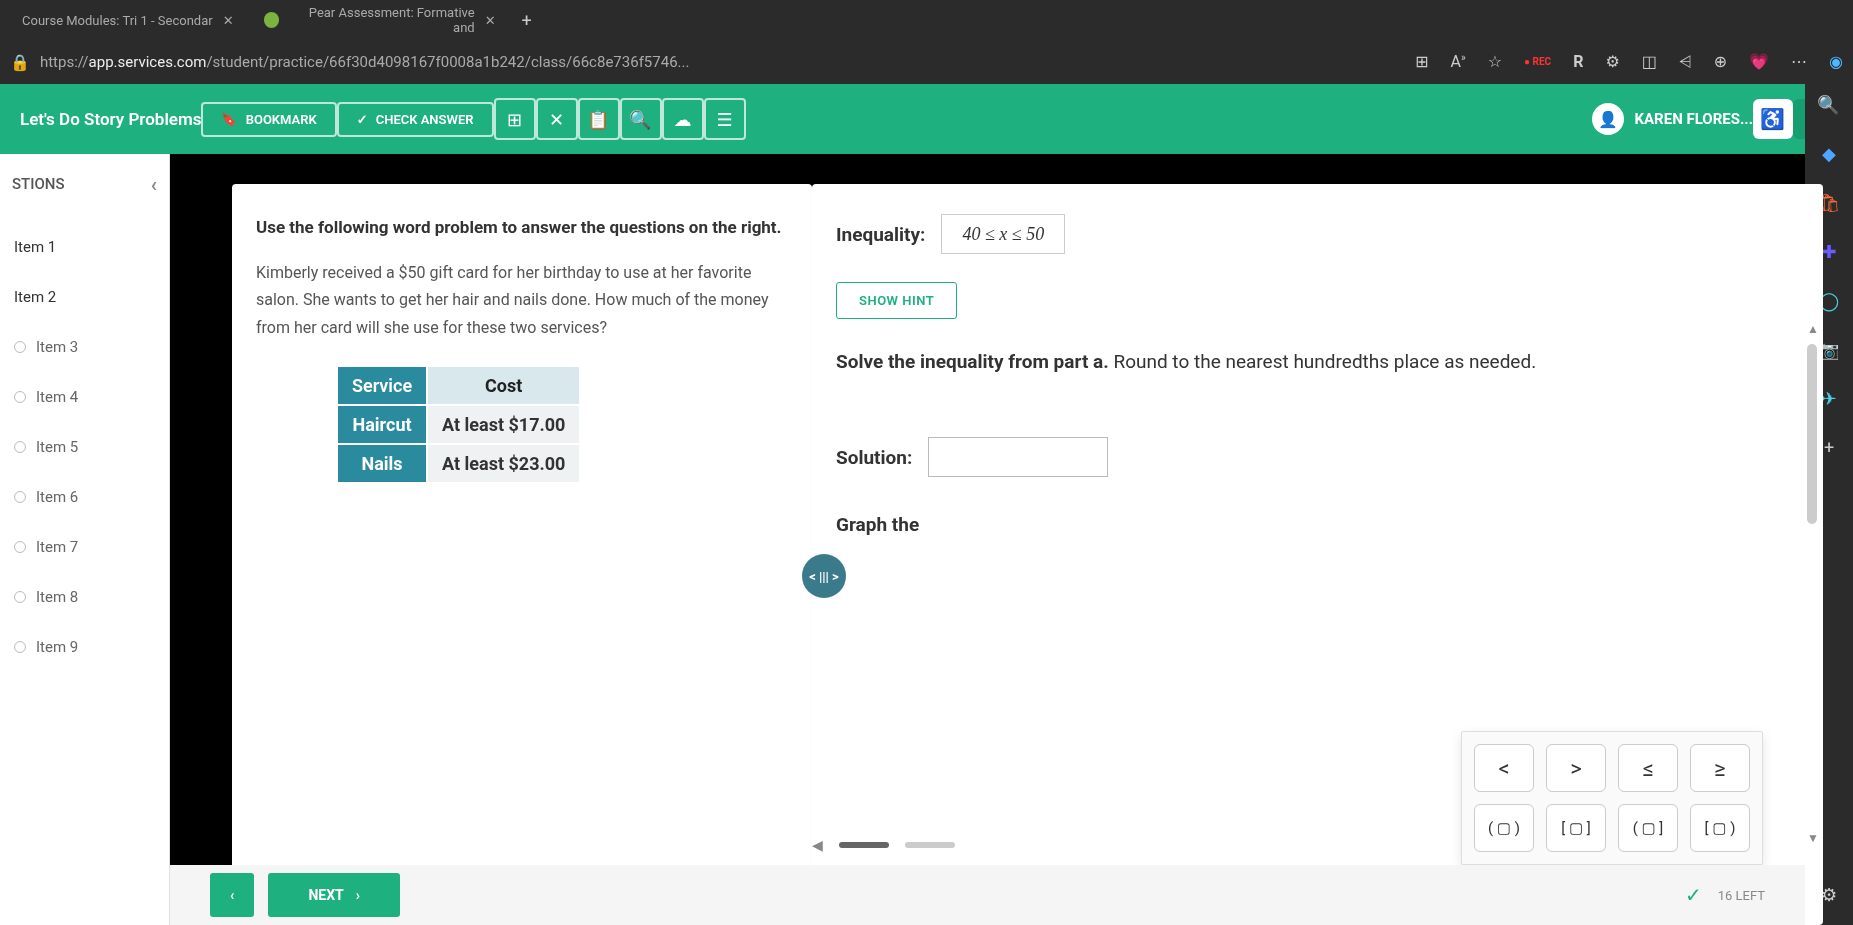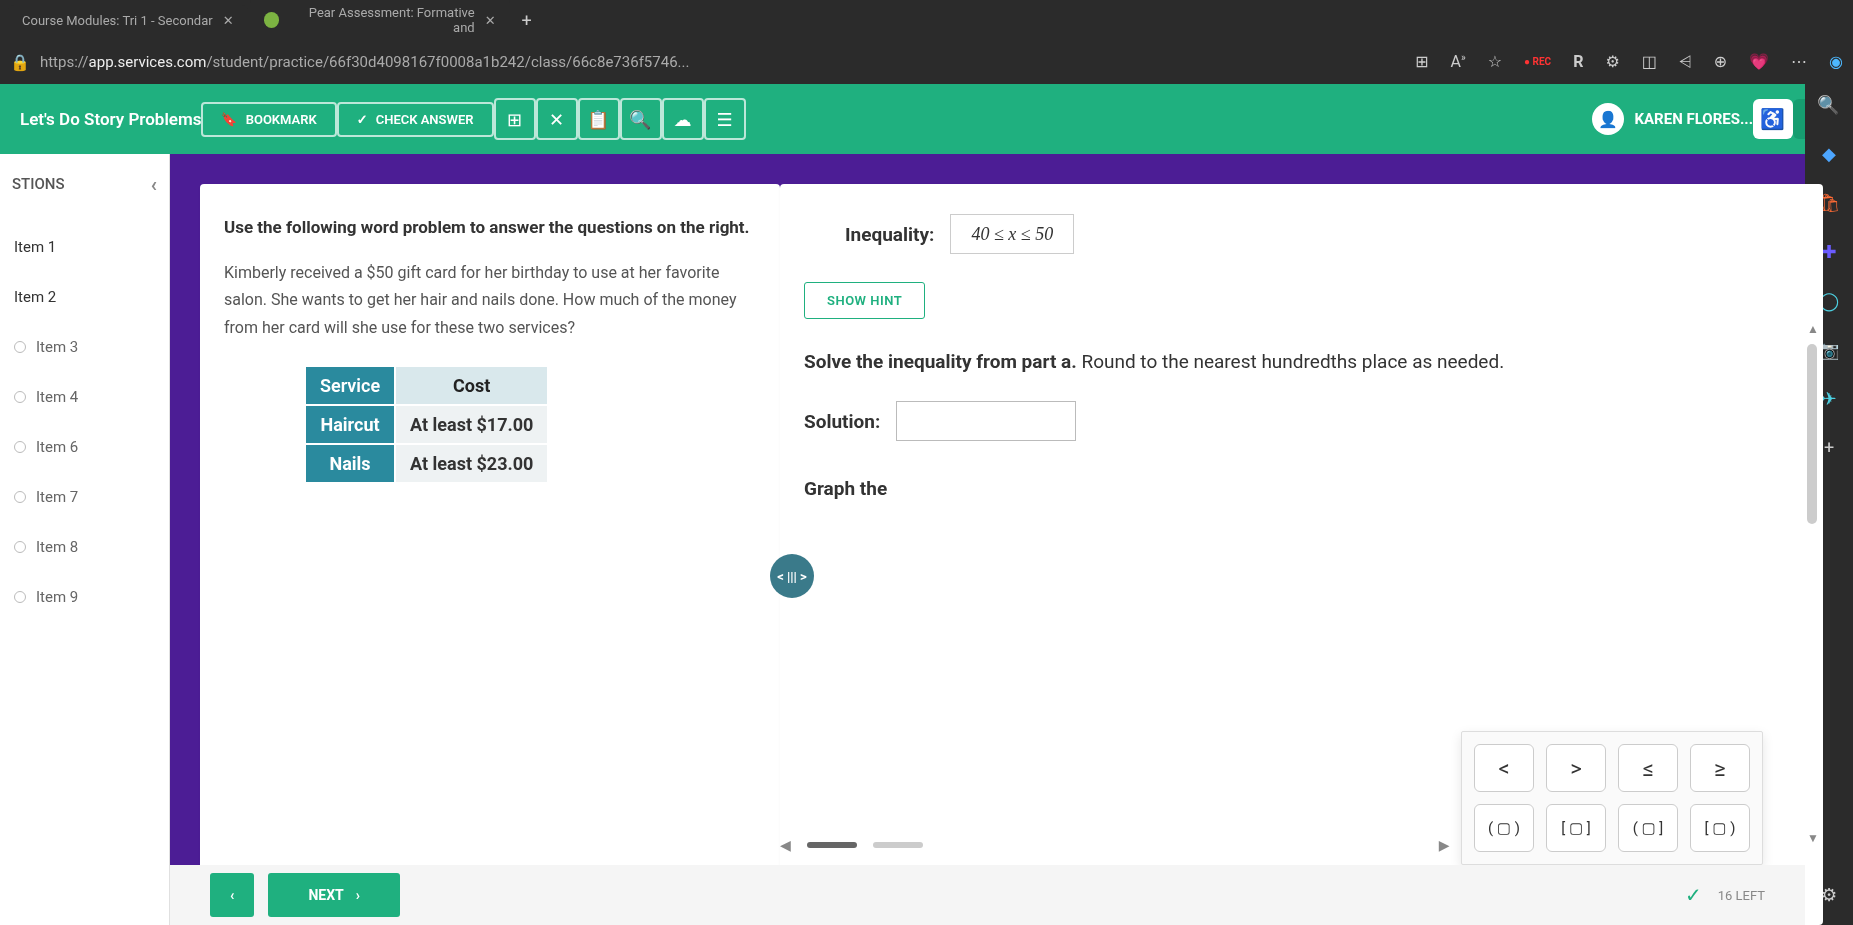--- a/index.html
+++ b/index.html
@@ -38,7 +38,7 @@
 .back-btn { width: 40px; height: 40px; background: #169d70; border-radius: 6px; color: #fff; display: flex; align-items: center; justify-content: center; font-size: 20px; }
 
 
-.main { display: flex; height: calc(100% - 154px); background: #4c1d95; }
+.main { display: flex; height: calc(100% - 154px); background: #000000; gap: 32px; }
 .sidebar { width: 170px; background: #fff; border-right: 1px solid #e0e0e0; }
 .sidebar-header { display: flex; align-items: center; padding: 18px 12px 26px; color: #555; font-size: 15px; font-weight: 500; }
 .collapse-chev { margin-left: auto; color: #888; font-size: 20px; cursor: pointer; font-weight: bold; }

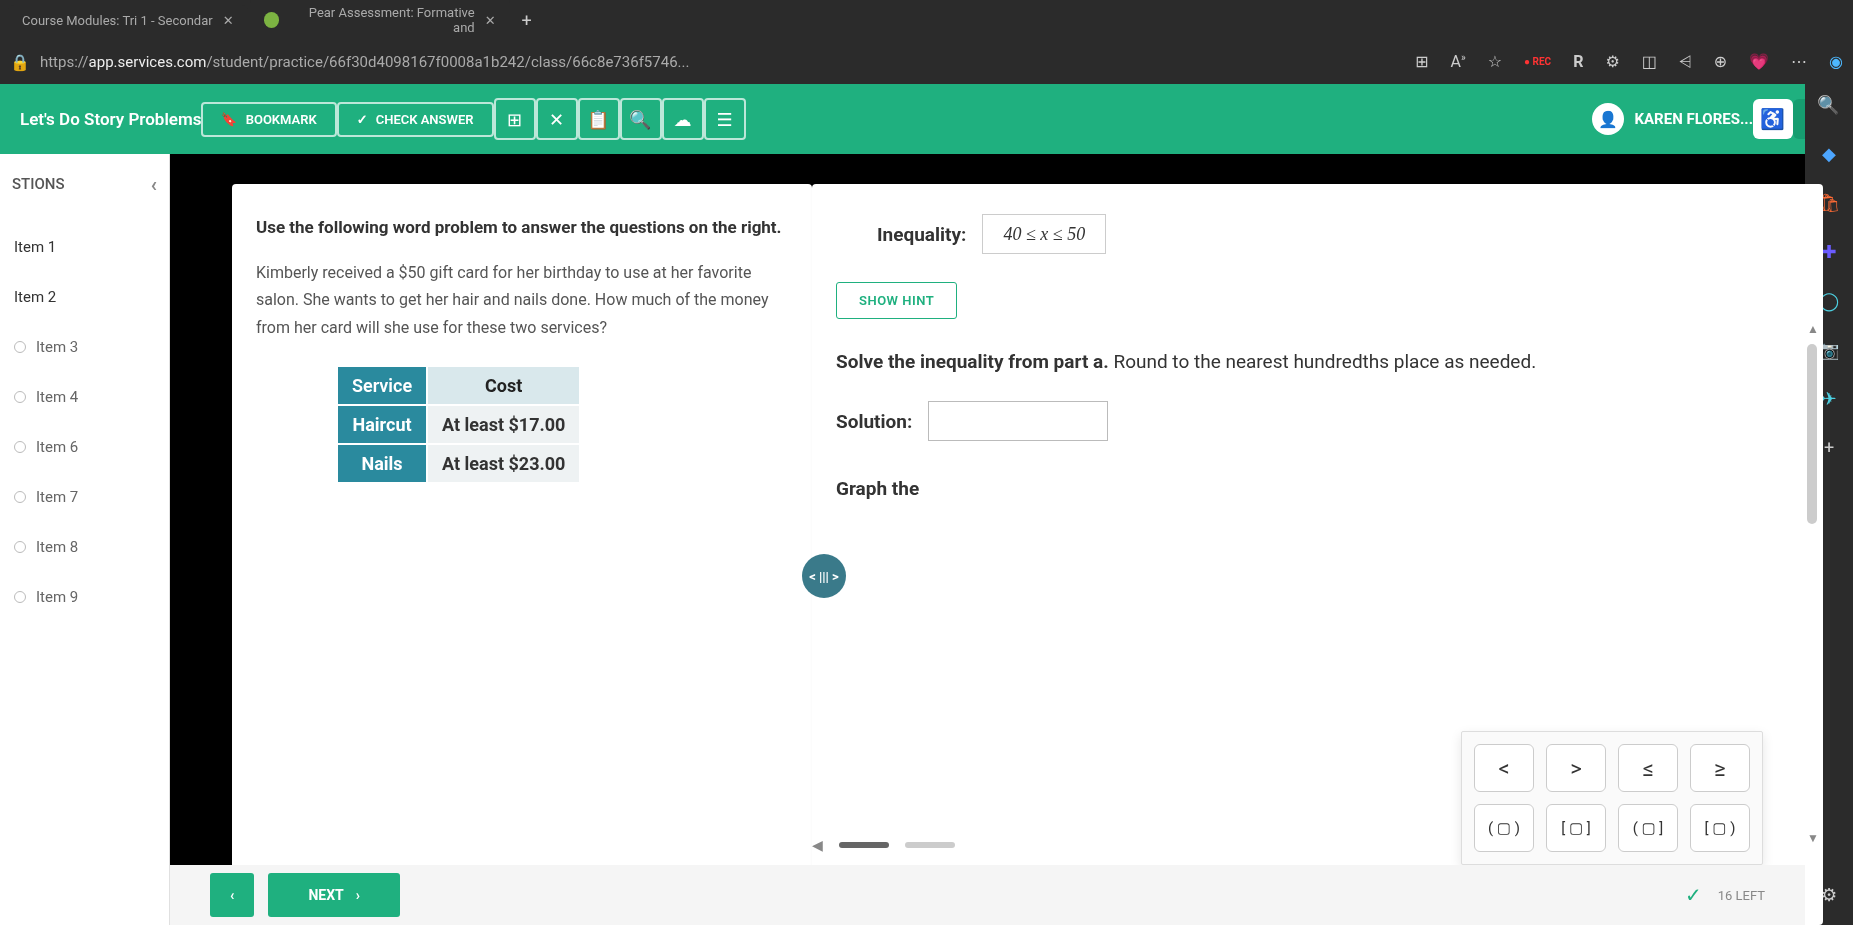--- a/index.html
+++ b/index.html
@@ -60,7 +60,7 @@
 .cost-table .svc { background: #2a8a9e; color: #fff; font-weight: 700; }
 .cost-table .cst { background: #eef2f3; color: #333; font-weight: 700; }
 
-.ineq-row { display: flex; align-items: center; gap: 16px; margin-bottom: 28px; margin-left: 41px; }
+.ineq-row { display: flex; align-items: center; gap: 16px; margin-bottom: 28px; }
 .ineq-label { font-weight: 700; color: #333; font-size: 19px; }
 .ineq-box { border: 1px solid #ccc; padding: 8px 20px; font-size: 18px; color: #333; background: #fff; }
 

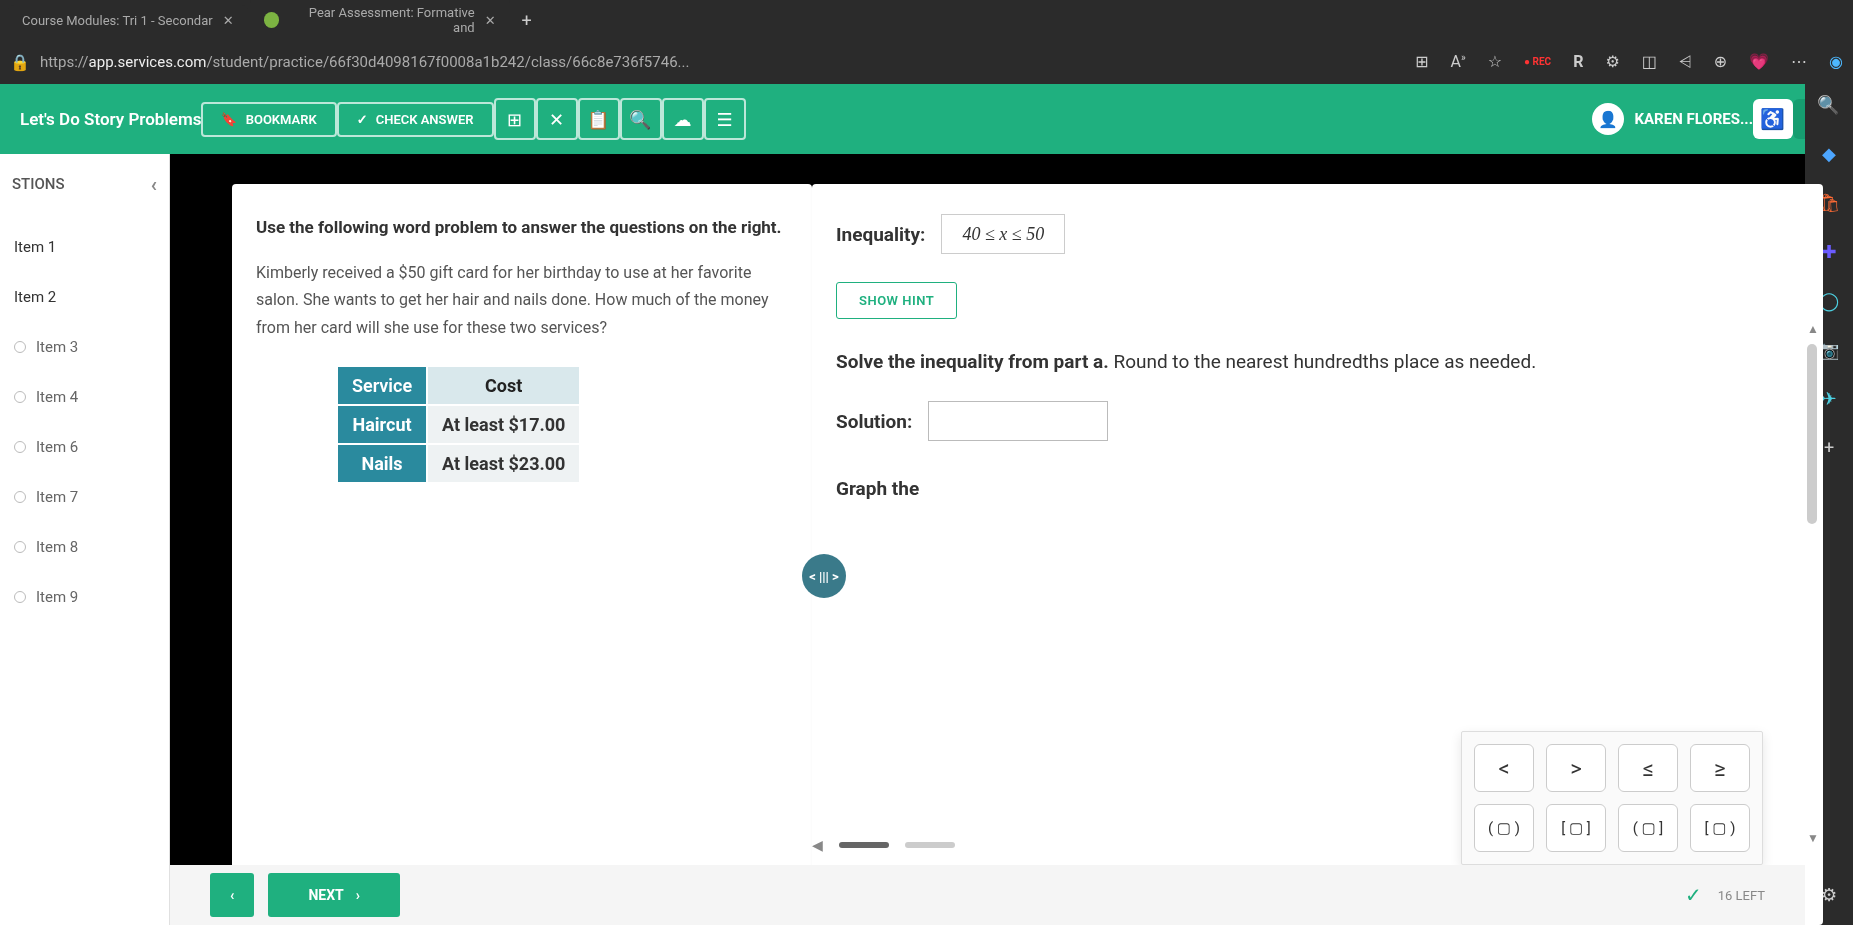--- a/index.html
+++ b/index.html
@@ -66,7 +66,7 @@
 
 .hint-btn { border: 1px solid #1fb07f; background: #fff; color: #1fb07f; padding: 10px 22px; border-radius: 3px; font-weight: 600; font-size: 13px; cursor: pointer; margin-bottom: 28px; letter-spacing: 0.5px; }
 
-.instr { color: #333; font-size: 19px; line-height: 1.6; margin-bottom: 24px; }
+.instr { color: #333; font-size: 19px; line-height: 1.6; margin-bottom: 60px; }
 .instr b { font-weight: 700; }
 
 .sol-row { display: flex; align-items: center; gap: 16px; margin-bottom: 36px; }

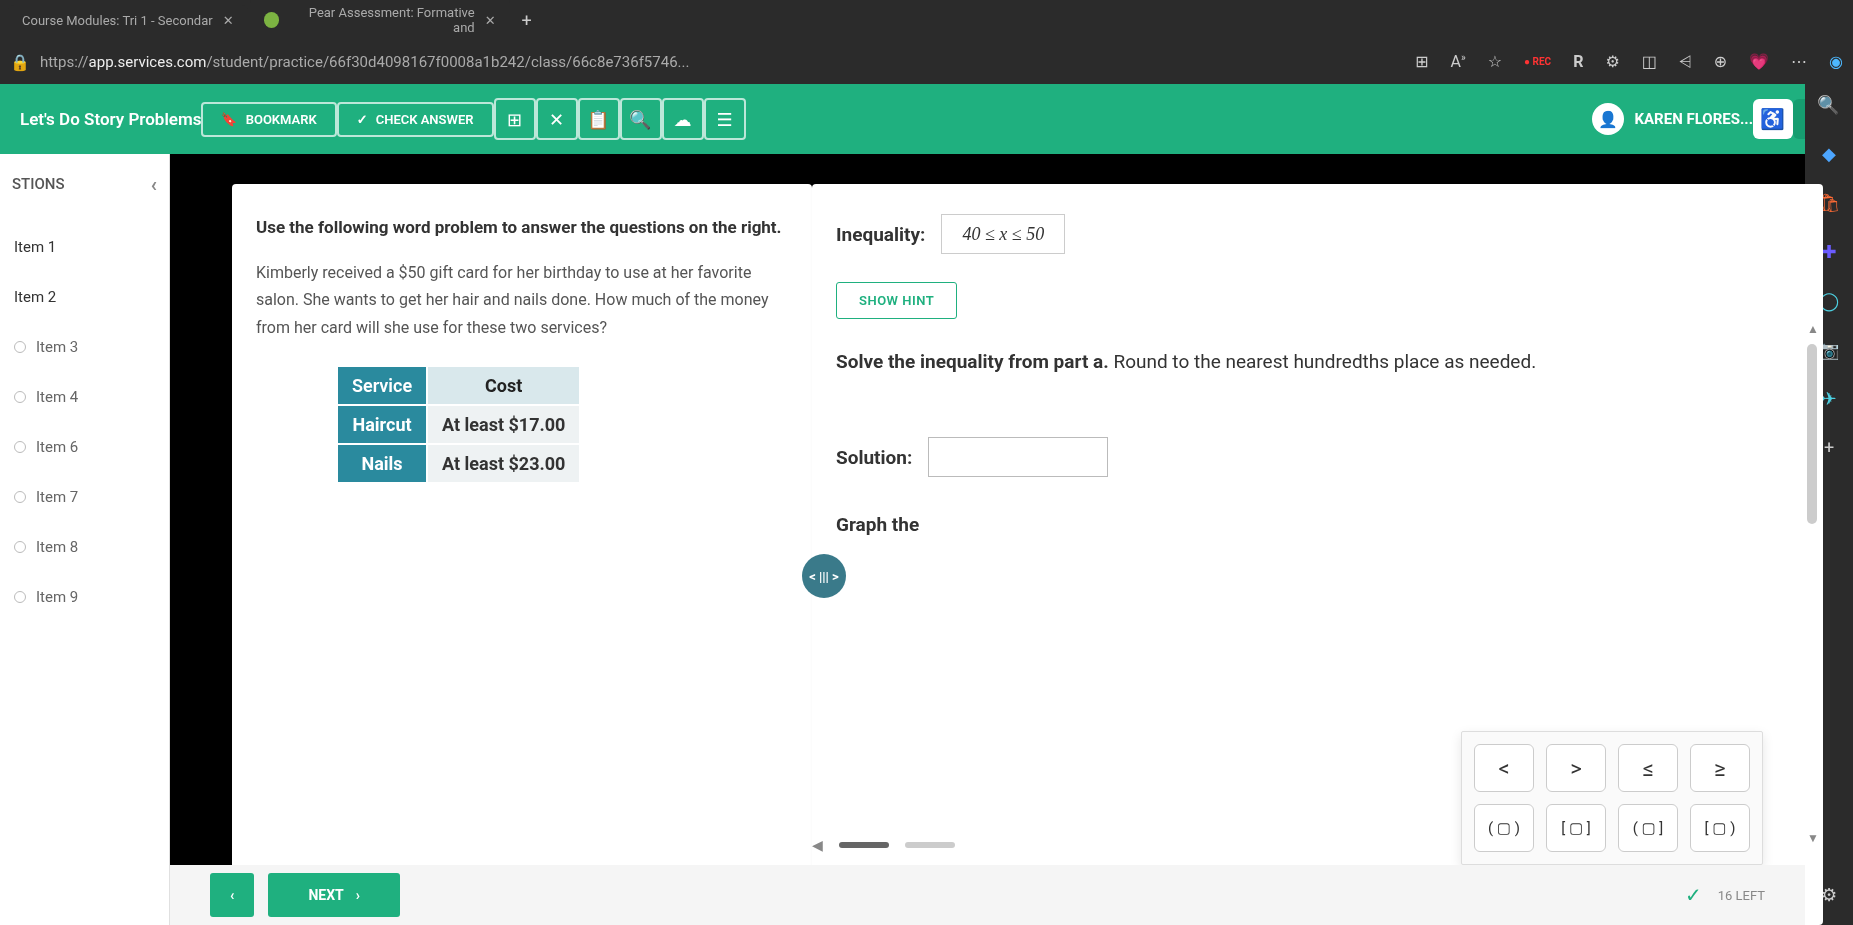--- a/index.html
+++ b/index.html
@@ -205,6 +205,10 @@
     <div class="nav-item">
         <span class="nav-bullet"></span>
         <span>Item 4</span>
+      </div>
+    <div class="nav-item">
+        <span class="nav-bullet"></span>
+        <span>Item 5</span>
       </div>
     <div class="nav-item">
         <span class="nav-bullet"></span>

